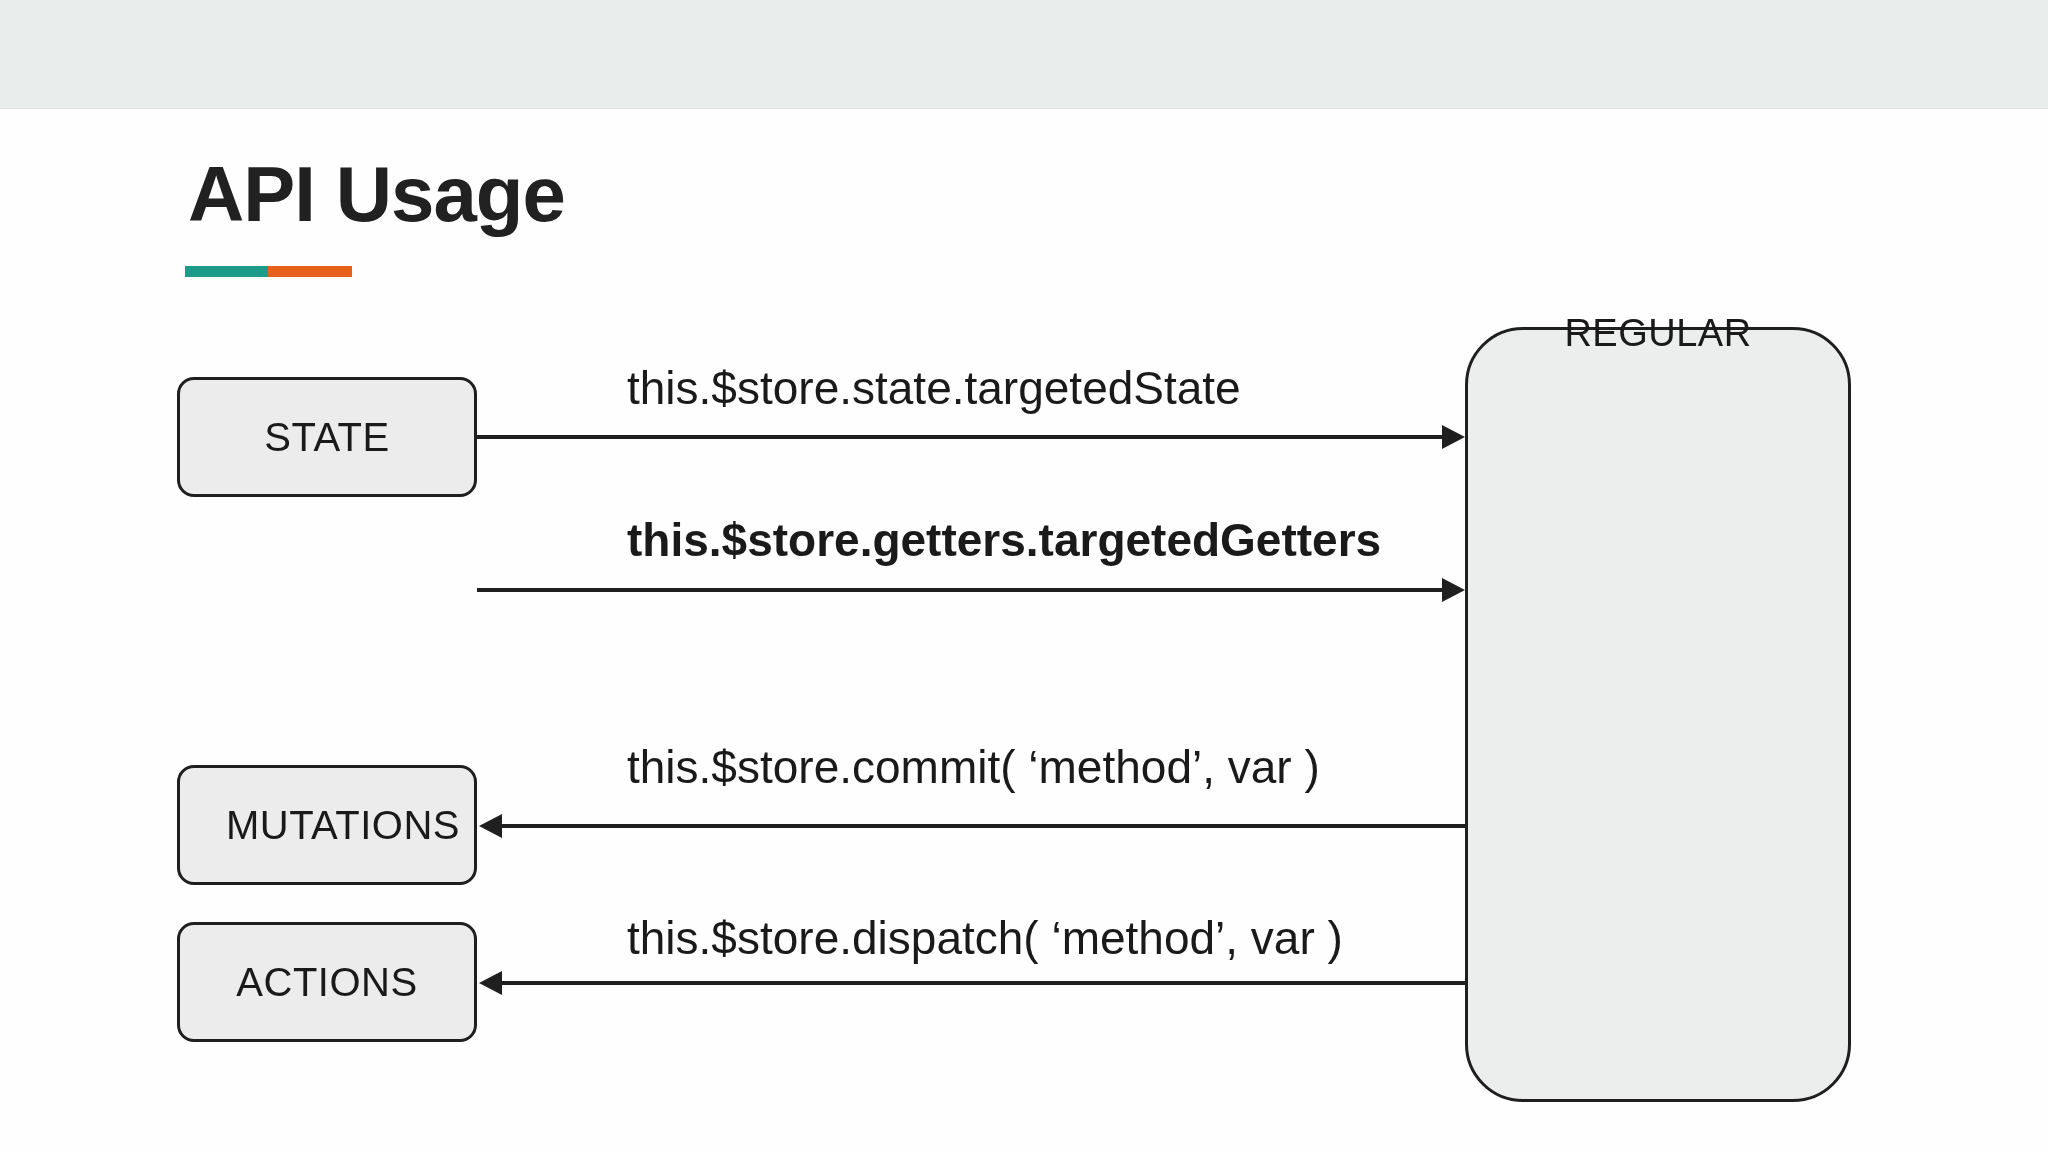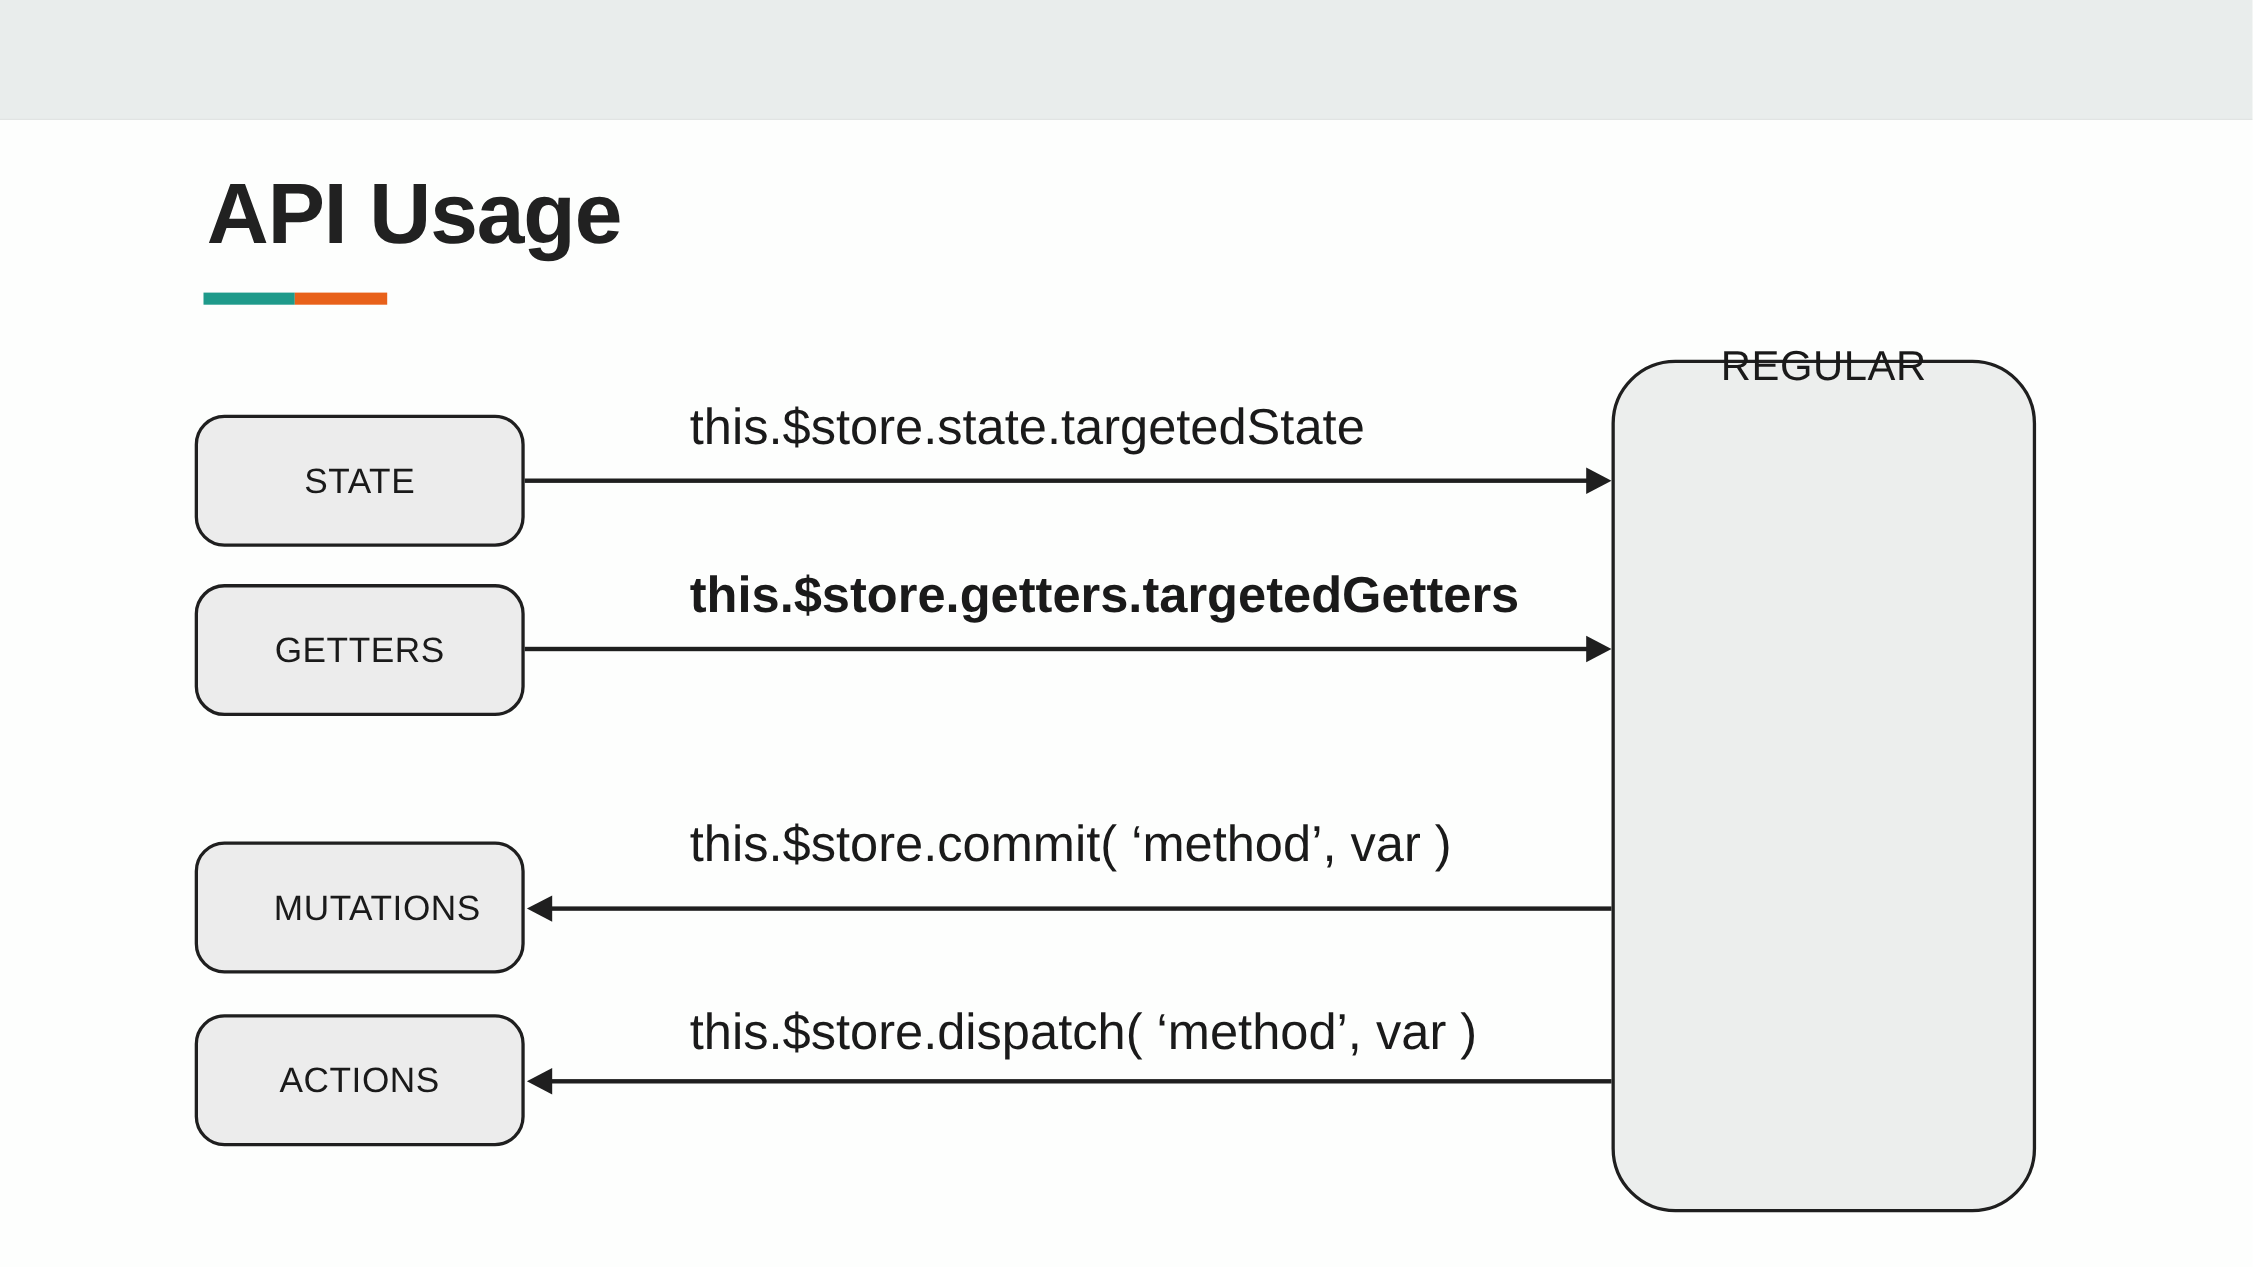--- a/index.html
+++ b/index.html
@@ -45,11 +45,11 @@
     box-sizing: border-box;
     background: #ececec;
     border: 3px solid #1f1f1f;
-    border-radius: 27px;
+    border-radius: 17px;
     display: flex;
     align-items: center;
     justify-content: center;
-    font-size: 32px;
+    font-size: 40px;
     letter-spacing: 0.5px;
     color: #1a1a1a;
   }

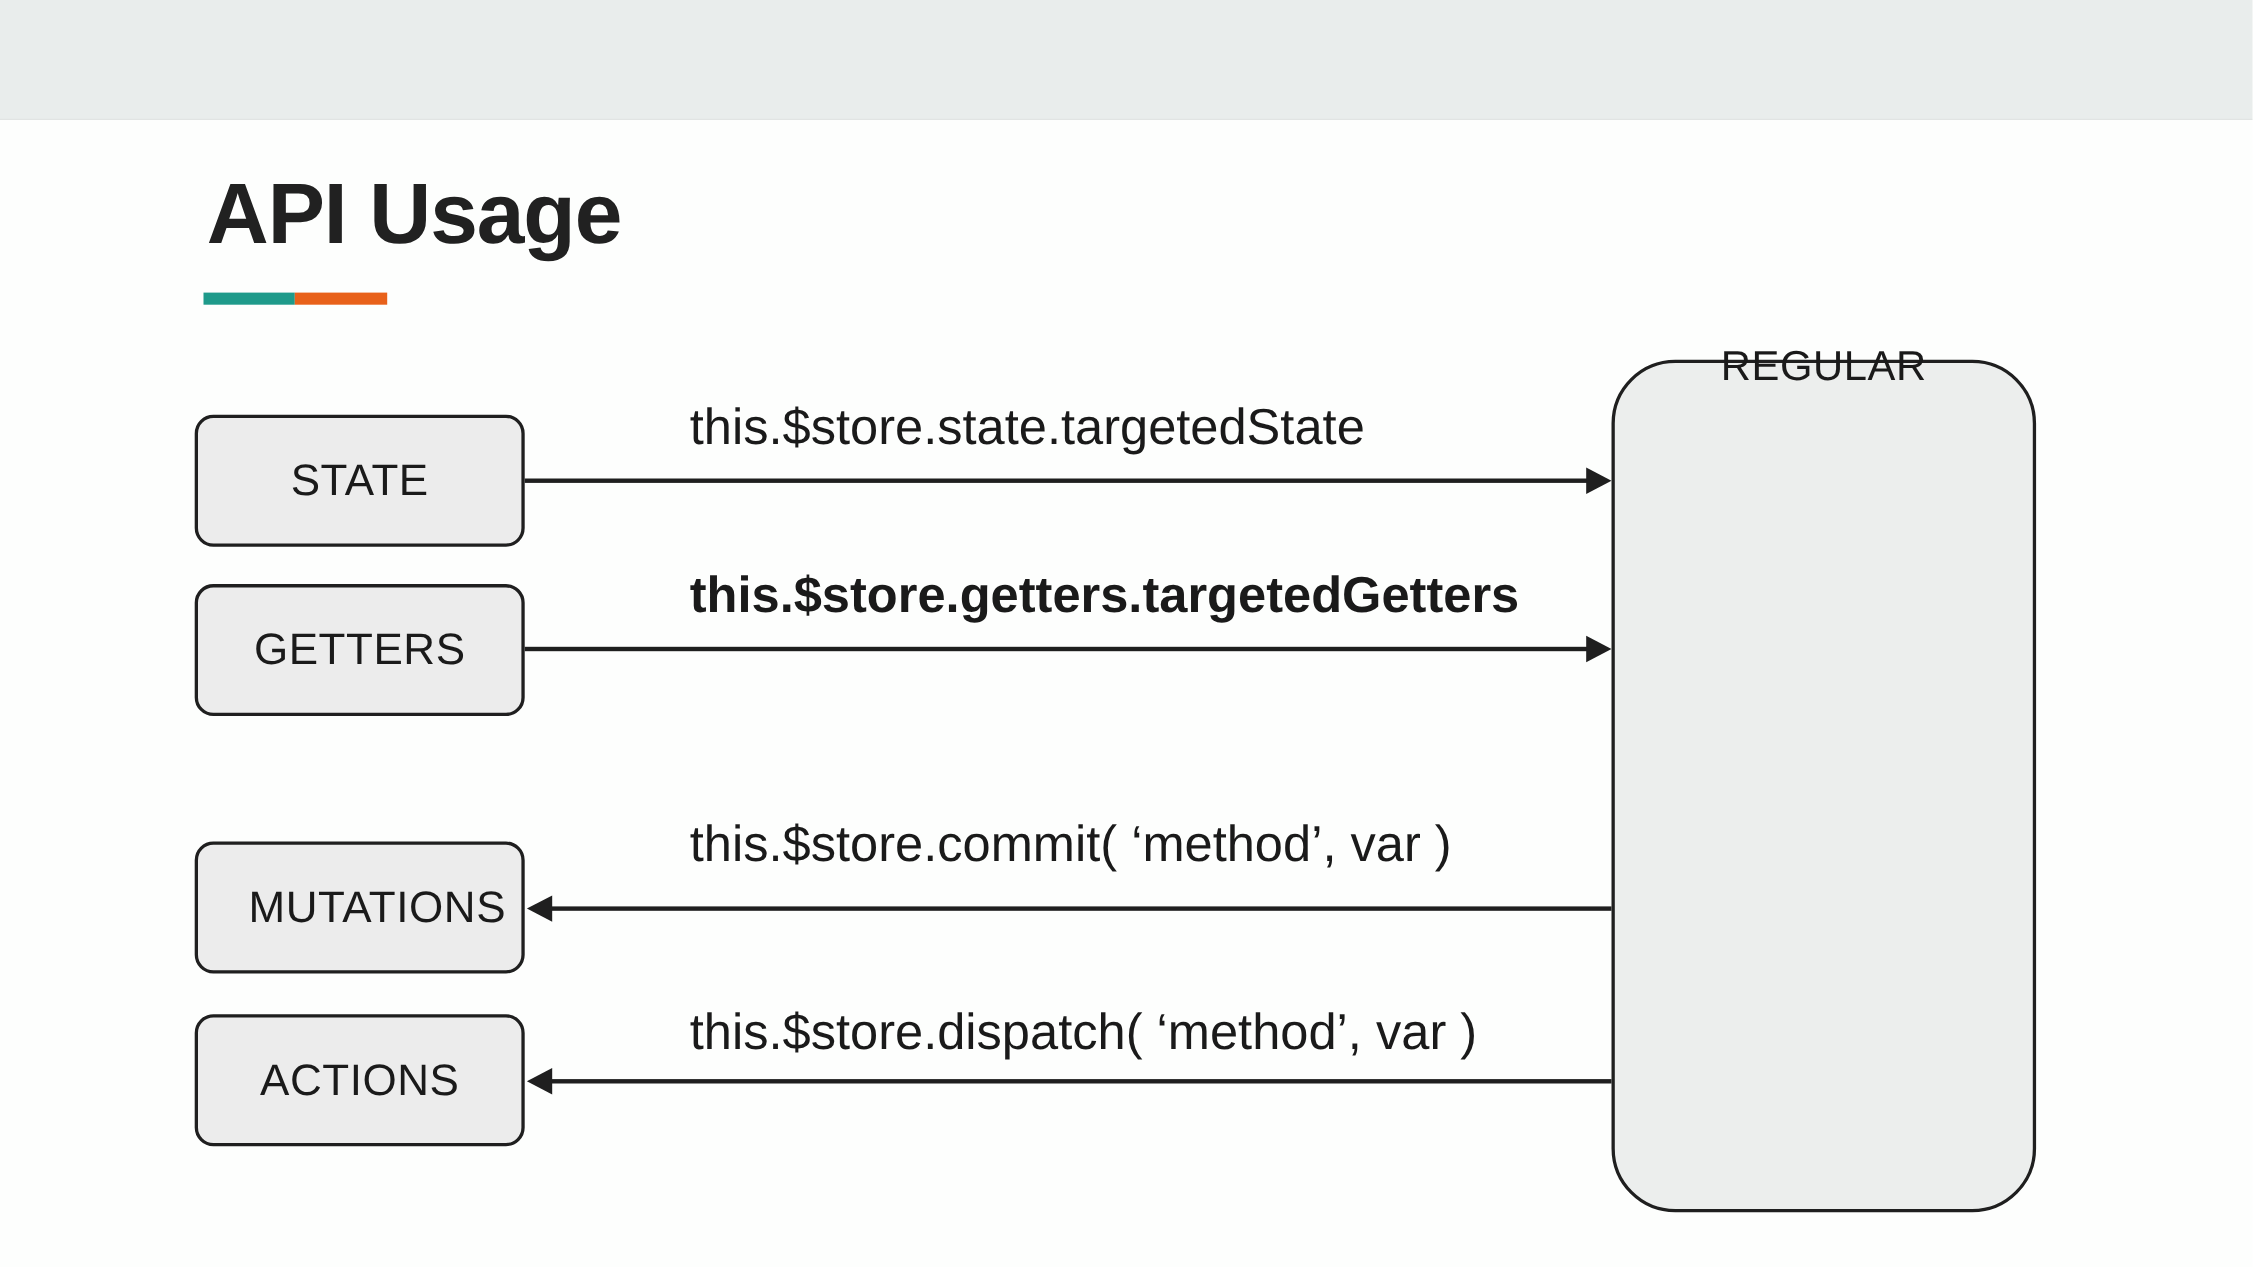--- a/index.html
+++ b/index.html
@@ -136,9 +136,6 @@
   <div class="arrow-line line-state"></div>
   <div class="arrowhead head-right head-state"></div>
 
-  <div class="store-box box-getters">
-    <span>GETTERS</span>
-  </div>
   <div class="code-label label-getters">this.$store.getters.targetedGetters</div>
   <div class="arrow-line line-getters"></div>
   <div class="arrowhead head-right head-getters"></div>

